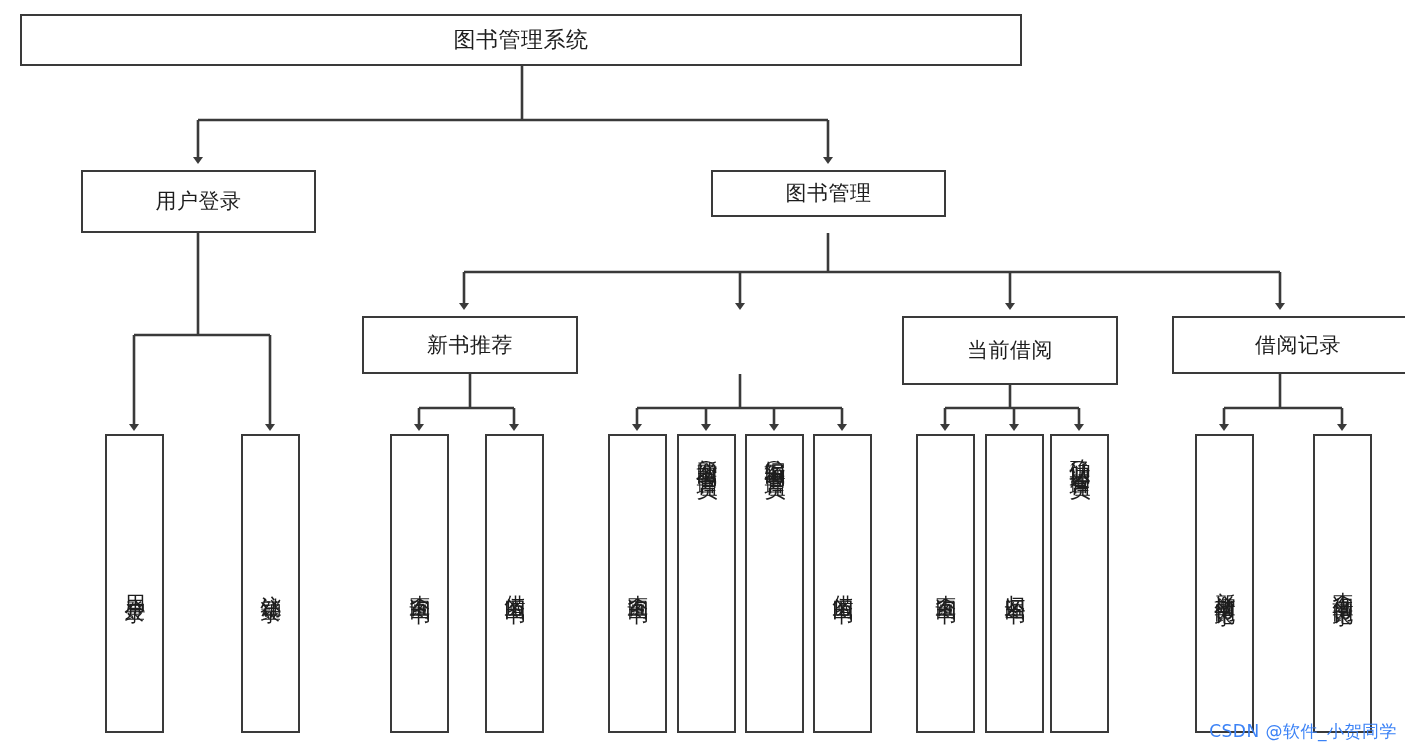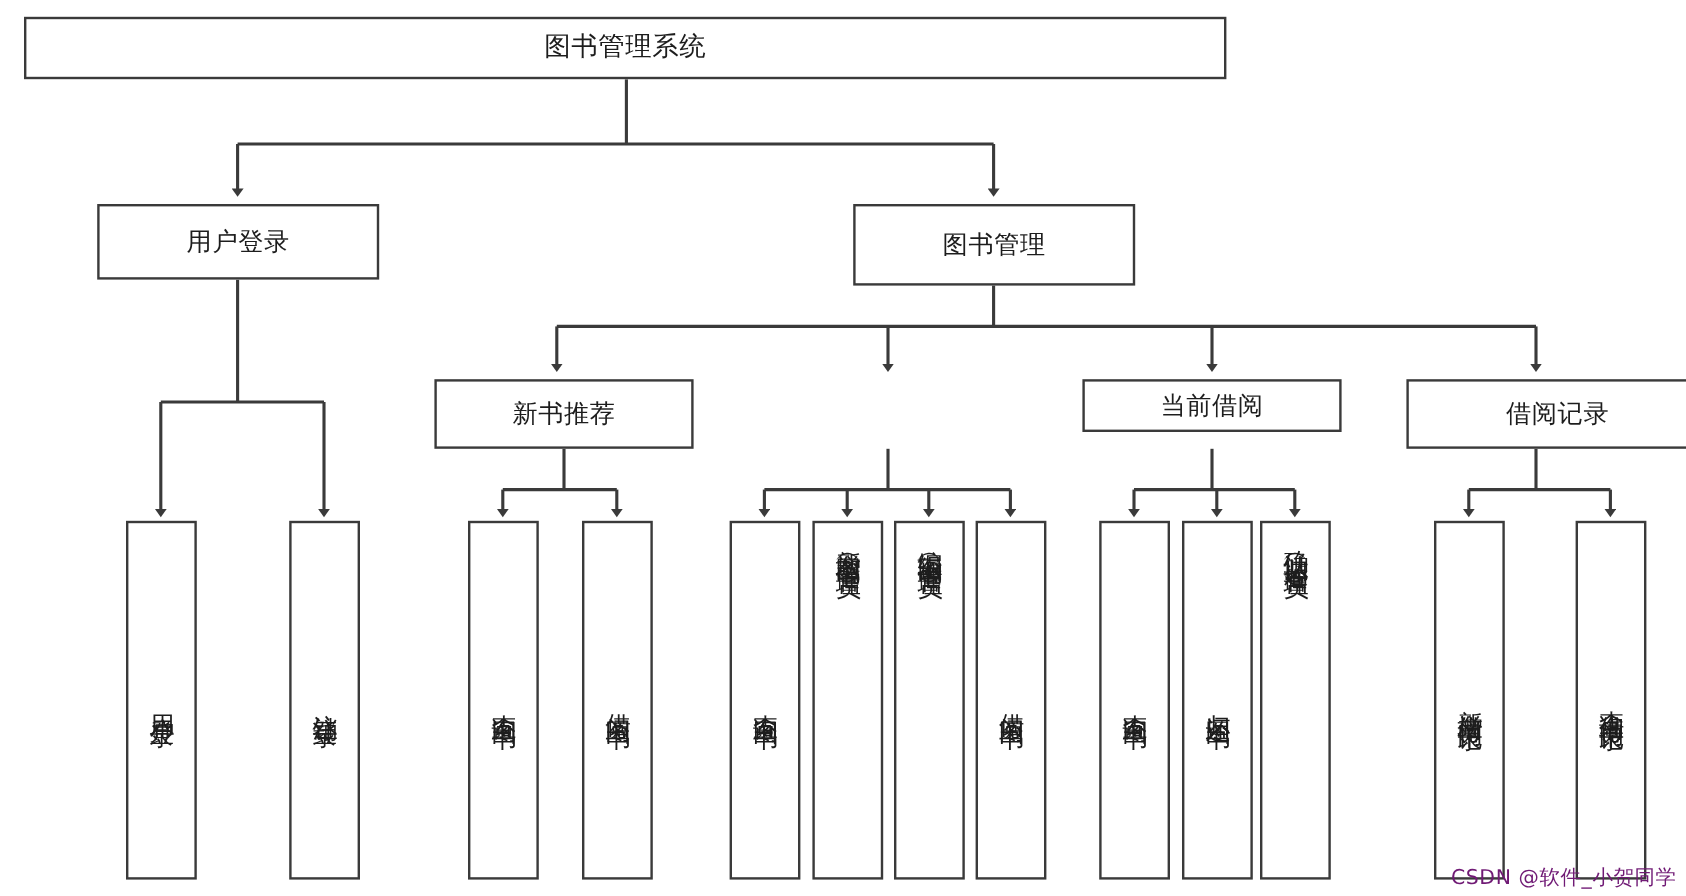--- a/index.html
+++ b/index.html
@@ -118,7 +118,7 @@
   <div class="node h" style="left:81px;top:170px;width:235px;height:63px;">
     <span class="label">用户登录</span>
   </div>
-  <div class="node h" style="left:711px;top:170px;width:235px;height:68px;">
+  <div class="node h" style="left:711px;top:170px;width:235px;height:47px;">
     <span class="label">图书管理</span>
   </div>
 

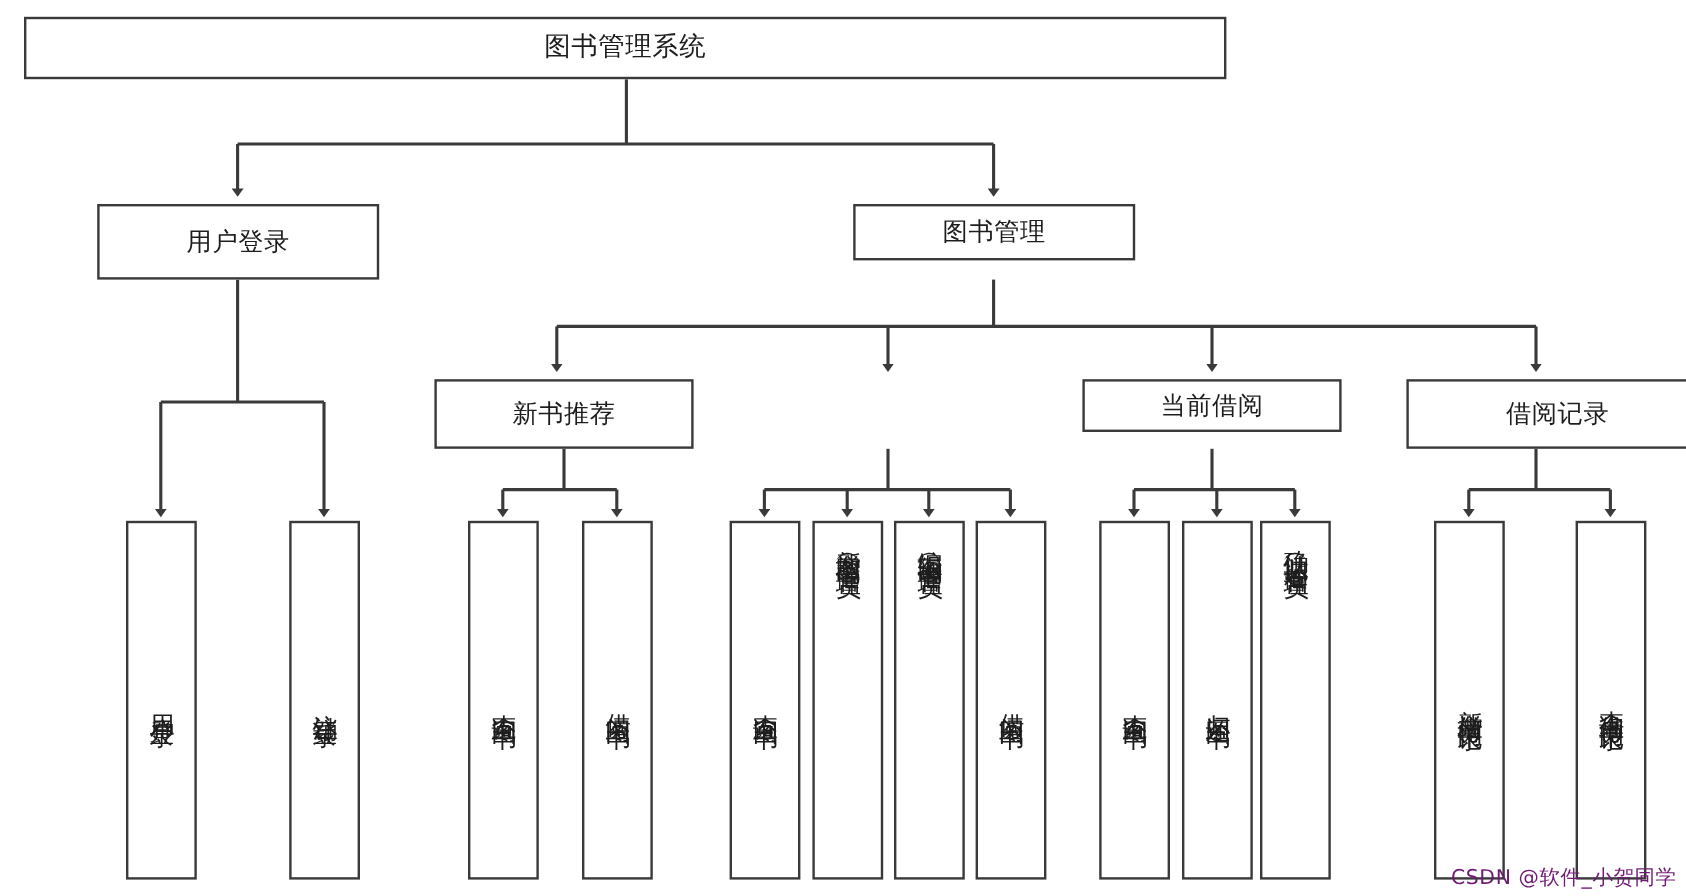--- a/index.html
+++ b/index.html
@@ -125,7 +125,7 @@
   <div class="node h" style="left:362px;top:316px;width:216px;height:58px;">
     <span class="label">新书推荐</span>
   </div>
-  <div class="node h" style="left:902px;top:316px;width:216px;height:44px;">
+  <div class="node h" style="left:902px;top:316px;width:216px;height:69px;">
     <span class="label">当前借阅</span>
   </div>
   <div class="node h" style="left:1172px;top:316px;width:252px;height:58px;">

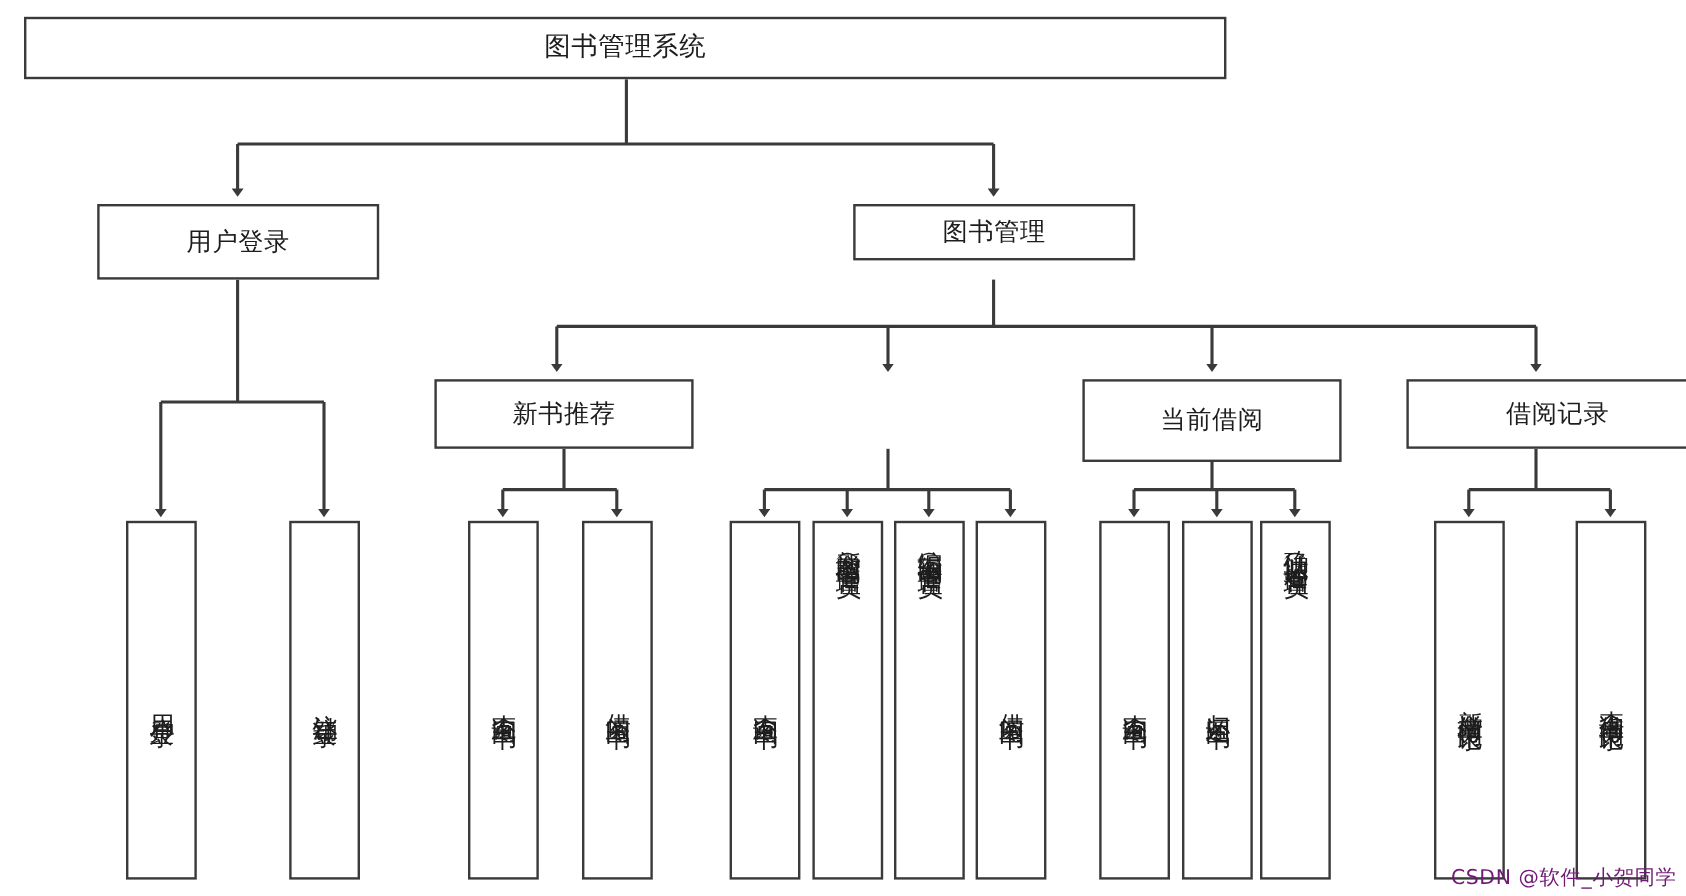--- a/index.html
+++ b/index.html
@@ -51,7 +51,7 @@
     position:absolute;
     right:8px;bottom:4px;
     font-size:17px;
-    color:#701a75;
+    color:#3b82f6;
     letter-spacing:0.5px;
     white-space:nowrap;
   }

